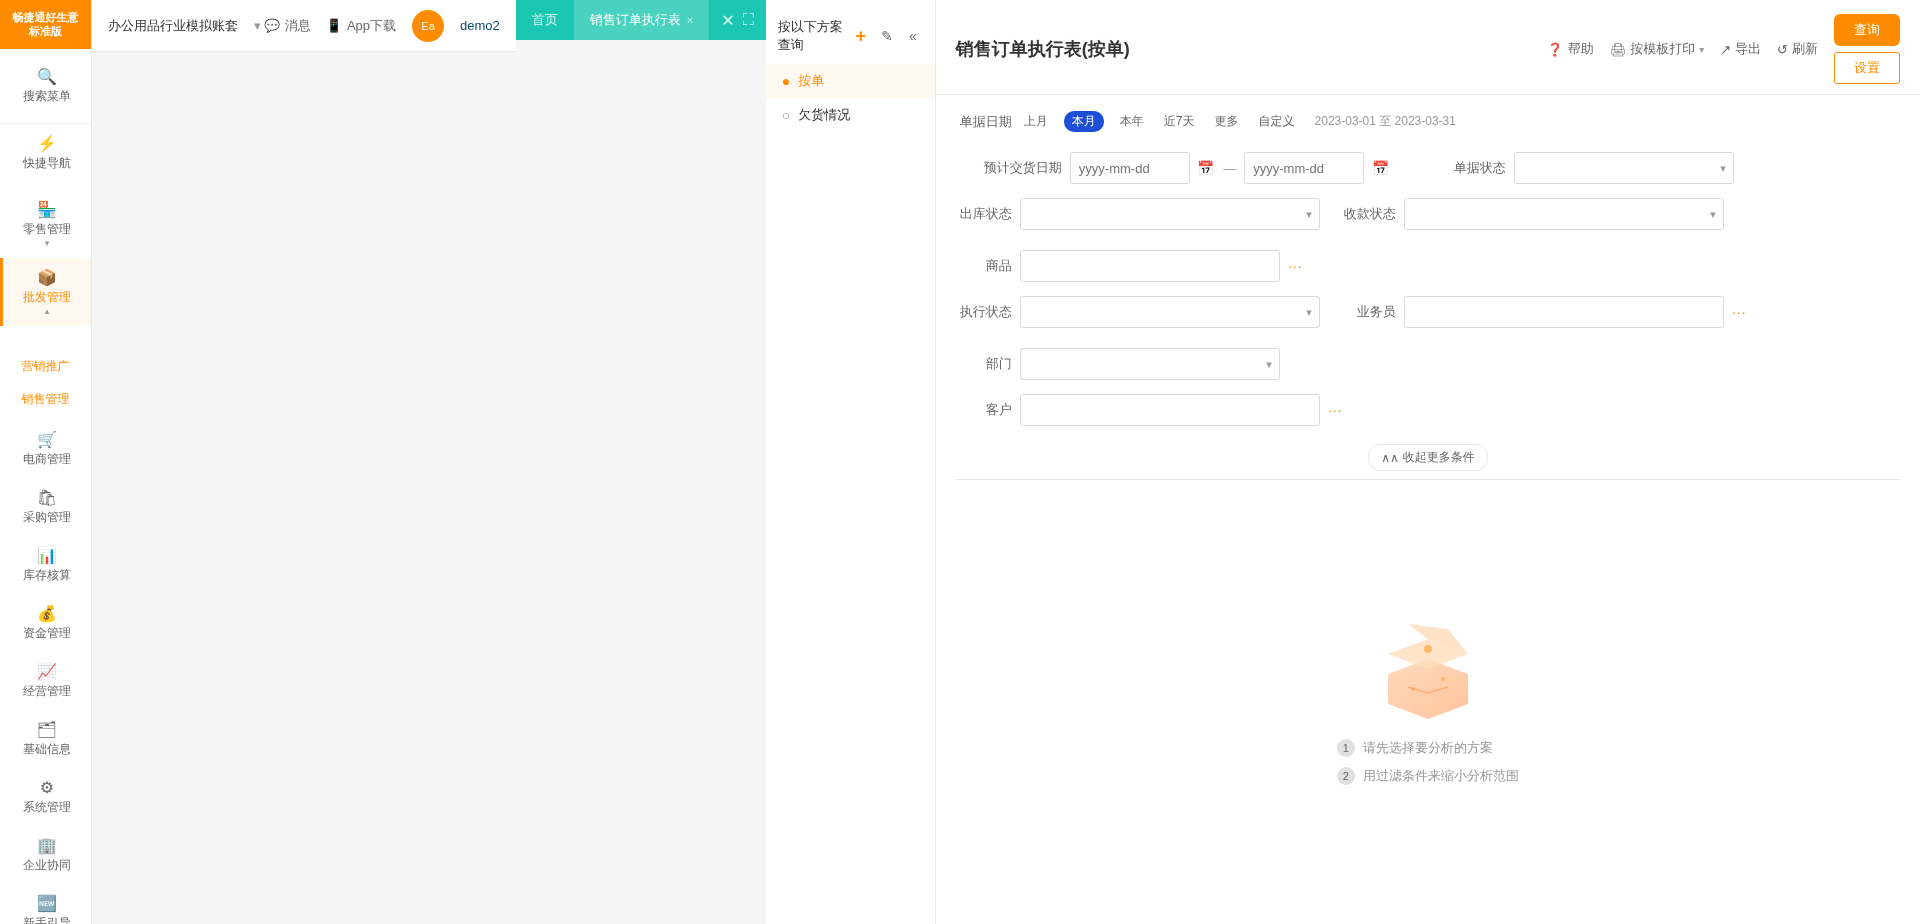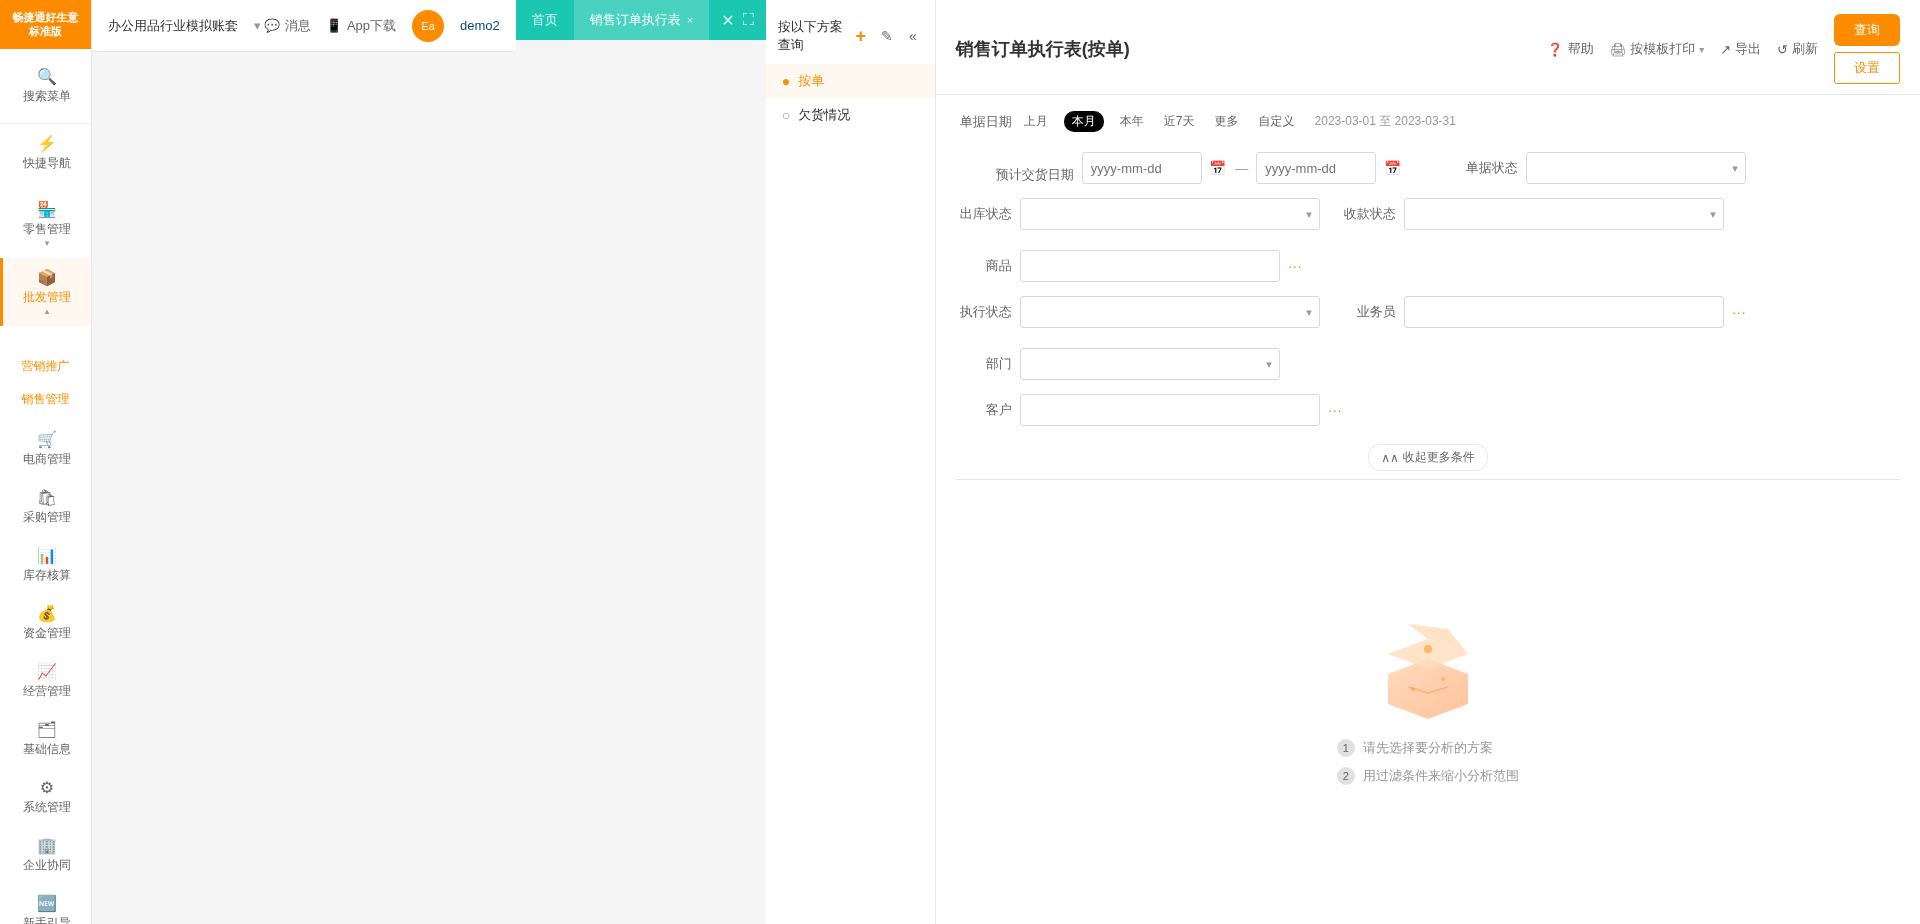--- a/index.html
+++ b/index.html
@@ -72,7 +72,7 @@
     .filter-date-sep { color: #999; }
     .date-shortcuts { display: flex; align-items: center; gap: 12px; }
     .date-shortcut { font-size: 12px; color: #666; cursor: pointer; padding: 2px 4px; border-radius: 2px; }
-    .date-shortcut.active { background: #000000; color: #fff; border-radius: 10px; padding: 2px 8px; }
+    .date-shortcut.active { background: #1d4ed8; color: #fff; border-radius: 10px; padding: 2px 8px; }
     .date-range-display { font-size: 12px; color: #999; }
     .filter-dots { color: #ff8c00; cursor: pointer; font-size: 14px; }
 

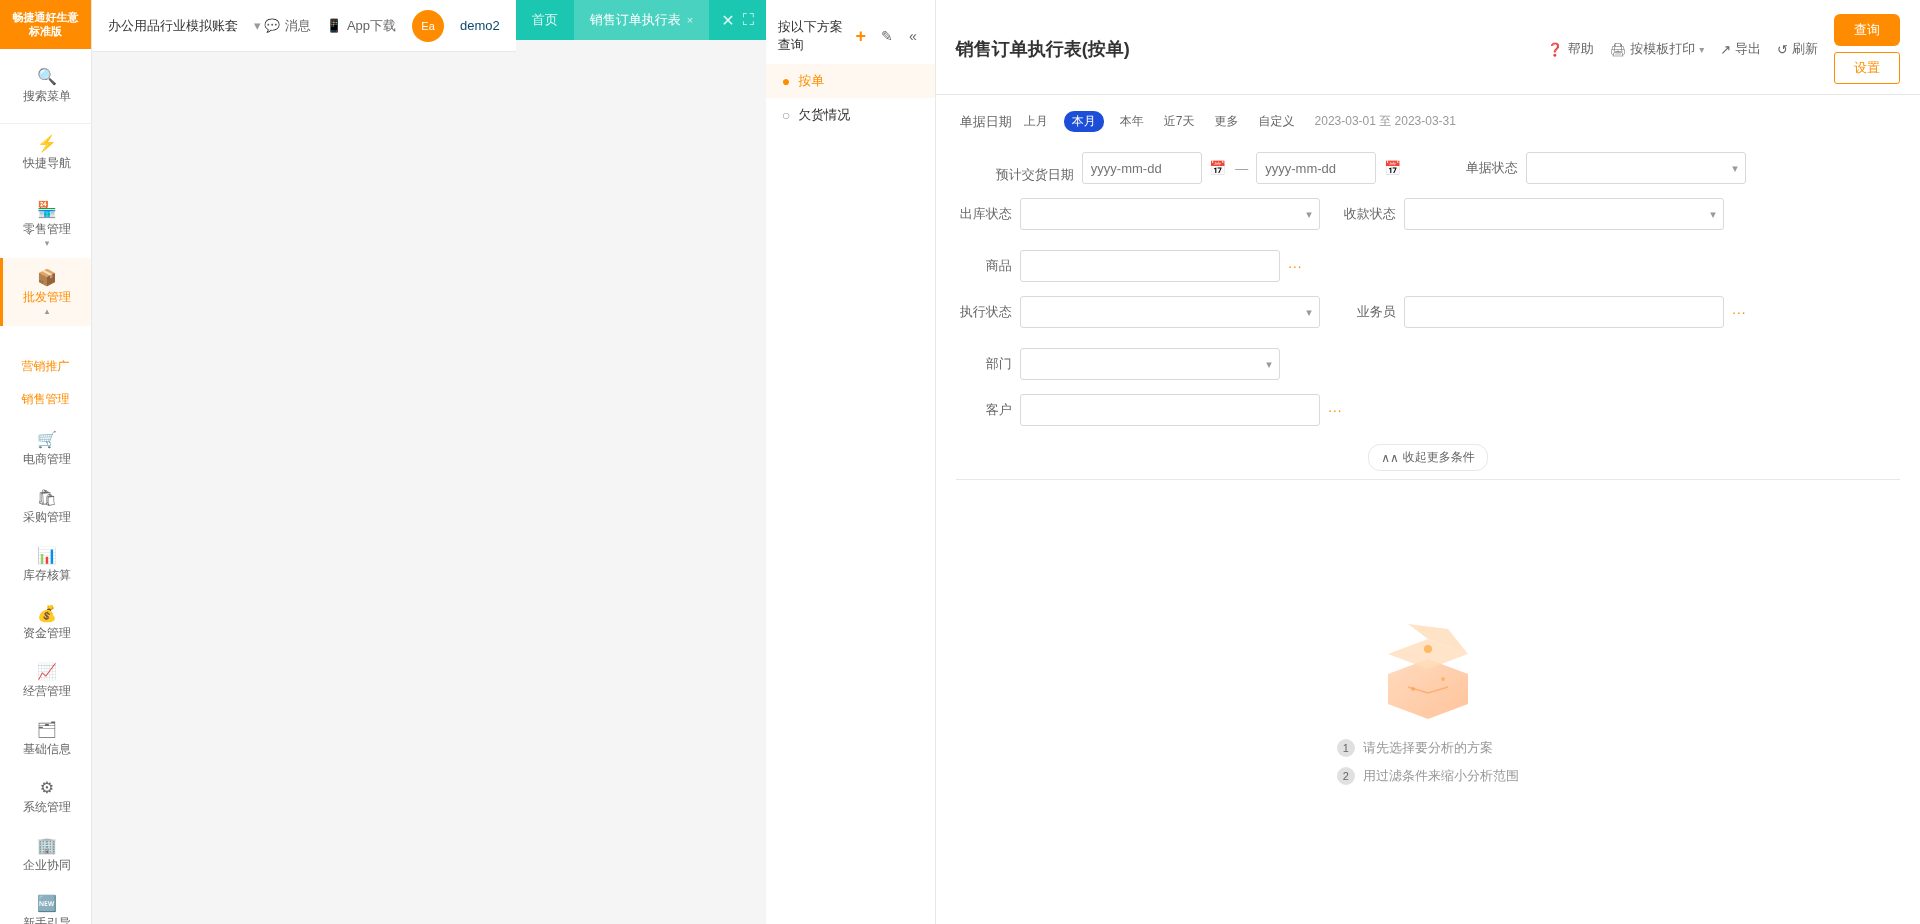--- a/index.html
+++ b/index.html
@@ -293,7 +293,7 @@
             <span class="date-range-display" style="margin-left:8px;">2023-03-01 至 2023-03-31</span>
           </div>
 
-          <div class="filter-item" style="margin-left:40px;align-items:flex-end;">
+          <div class="filter-item" style="margin-left:28px;">
             <span class="filter-label">预计交货日期</span>
             <div class="filter-date-group">
               <input class="filter-date-input" type="text" placeholder="yyyy-mm-dd" style="">

